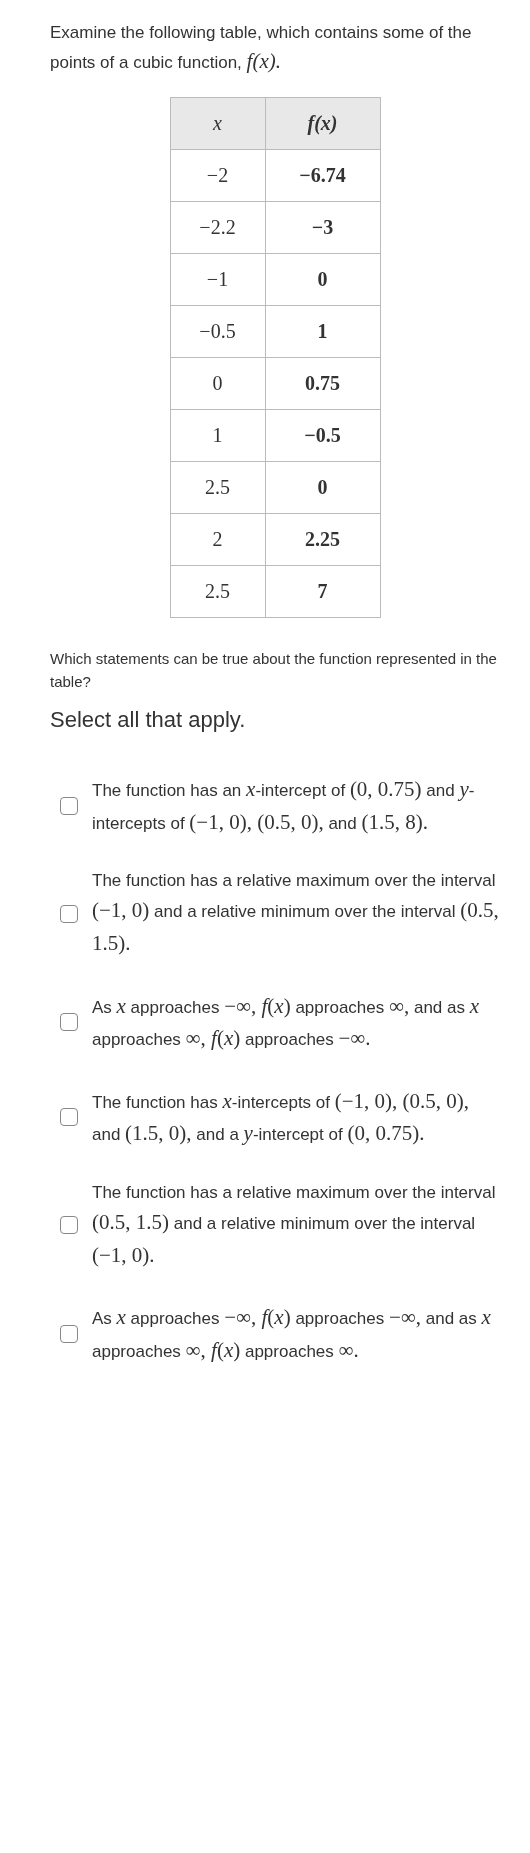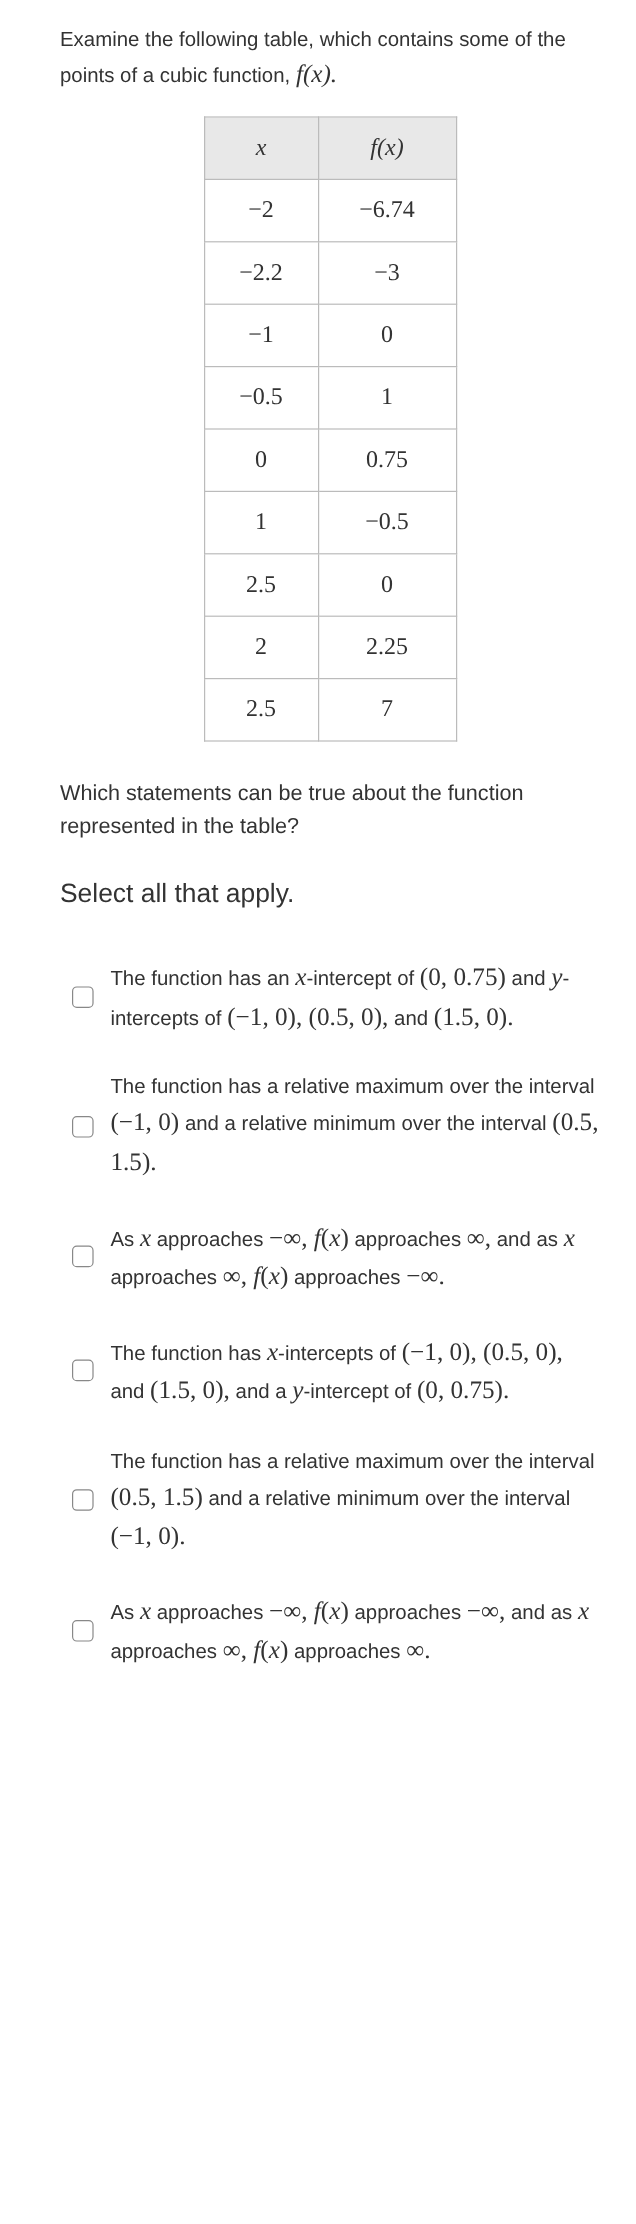--- a/index.html
+++ b/index.html
@@ -40,7 +40,7 @@
     font-style: italic;
   }
   table.data th:first-child, table.data td:first-child { width: 95px; }
-  table.data th:last-child, table.data td:last-child { width: 115px; }
+  table.data th:last-child, table.data td:last-child { width: 115px; font-weight: bold; }
   .question {
     font-size: 18px;
     line-height: 1.5;

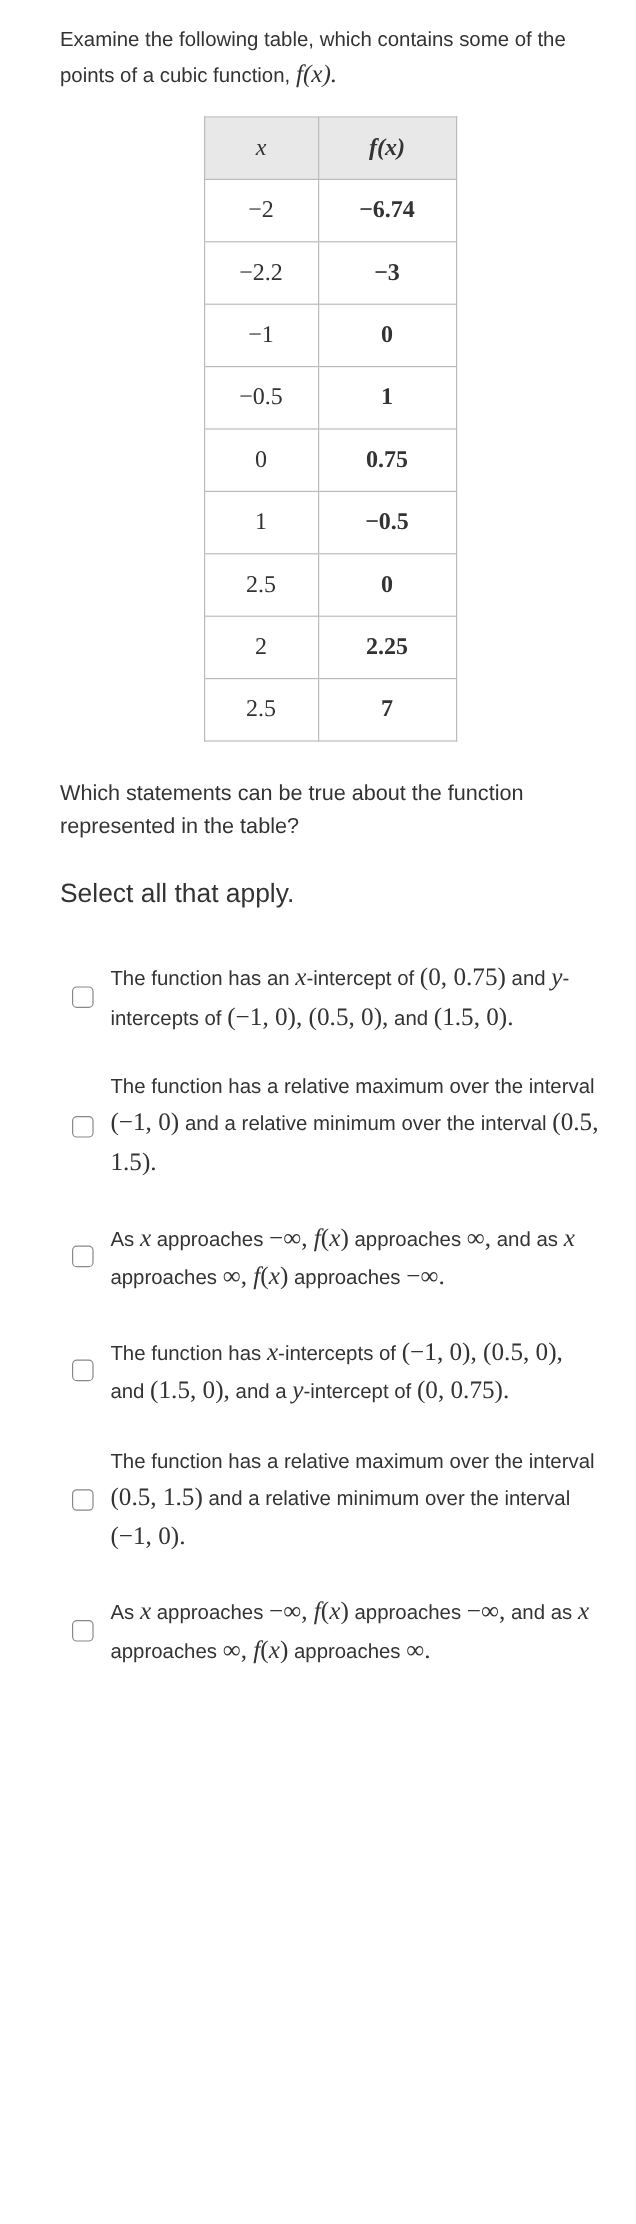--- a/index.html
+++ b/index.html
@@ -42,9 +42,9 @@
   table.data th:first-child, table.data td:first-child { width: 95px; }
   table.data th:last-child, table.data td:last-child { width: 115px; font-weight: bold; }
   .question {
-    font-size: 18px;
+    font-size: 15px;
     line-height: 1.5;
-    margin-bottom: 30px;
+    margin-bottom: 14px;
   }
   .select-all {
     font-size: 22px;

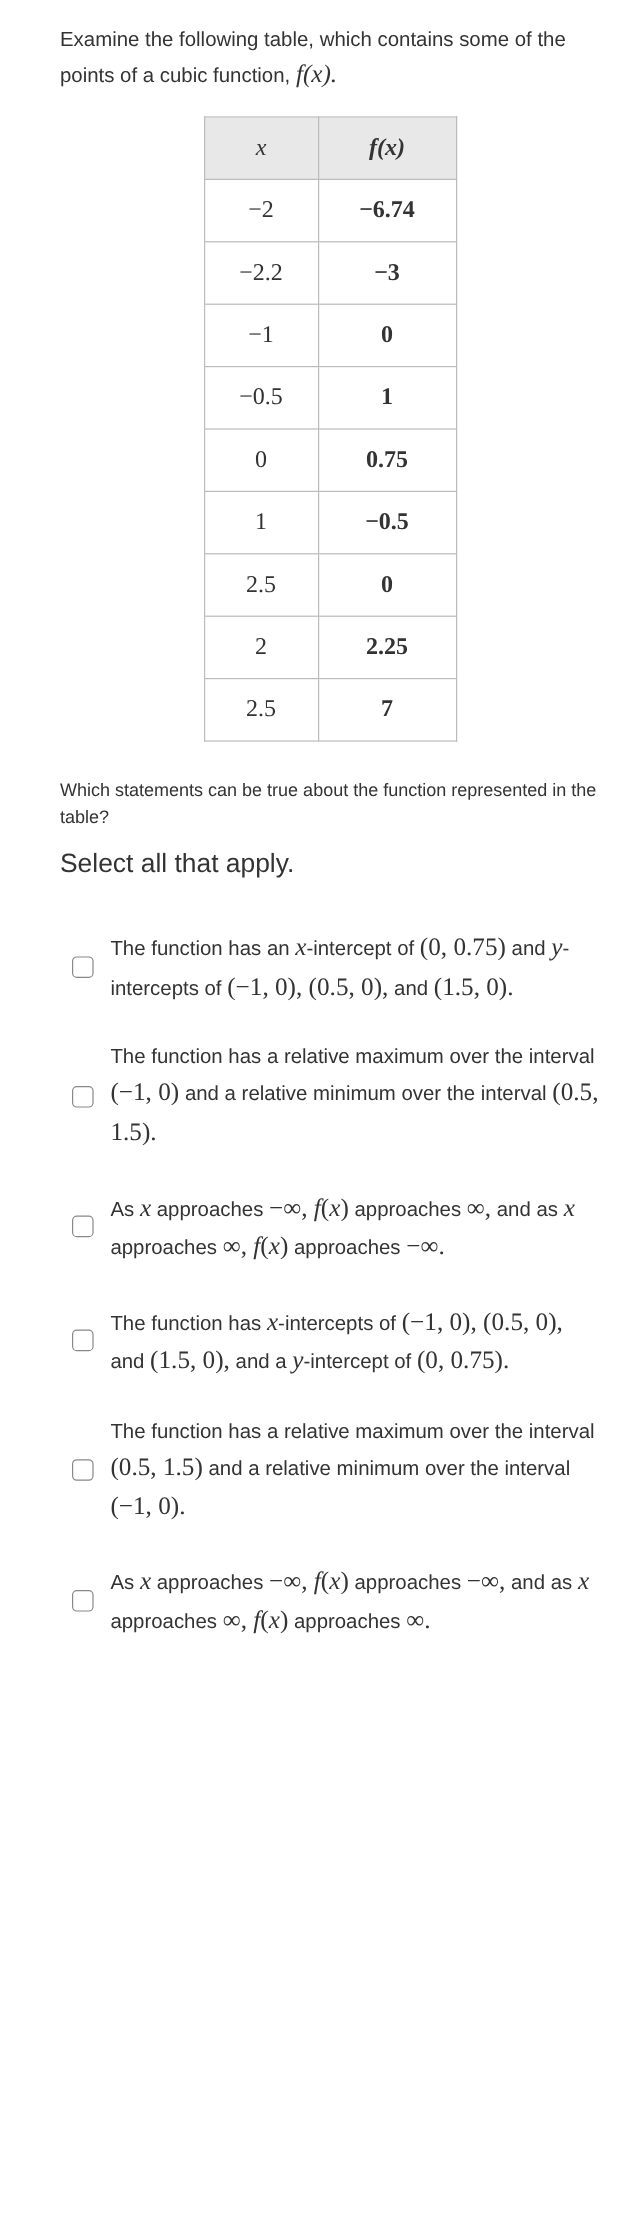--- a/index.html
+++ b/index.html
@@ -139,7 +139,7 @@
   <div class="option">
     <div class="checkbox"></div>
     <div class="option-text">
-      <span>The function has an </span><span class="math mvar">x</span><span>-intercept of </span><span class="math">(0, 0.75)</span><span> and </span><span class="math mvar">y</span><span>-intercepts of </span><span class="math">(−1, 0), (0.5, 0),</span><span> and </span><span class="math">(1.5, 0).</span>
+      <span>The function has an </span><span class="math mvar">x</span><span>-intercept of </span><span class="math">(0, 0.75)</span><span> and </span><span class="math mvar">y</span><span>-intercepts of </span><span class="math">(−1, 0), (0.5, 0),</span><span> and </span><span class="math">(1.5, 8).</span>
     </div>
   </div>
 

